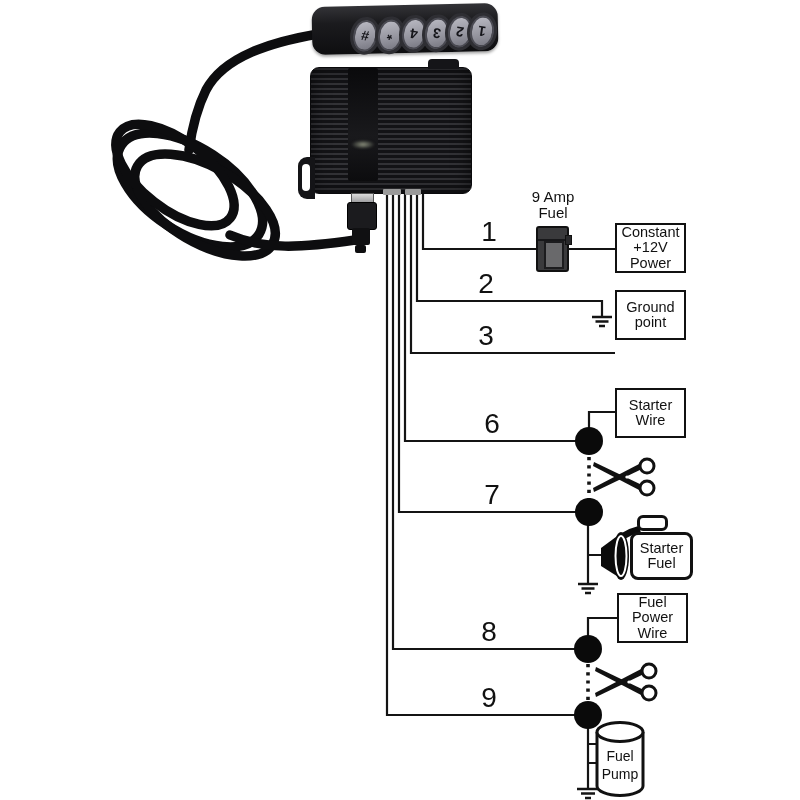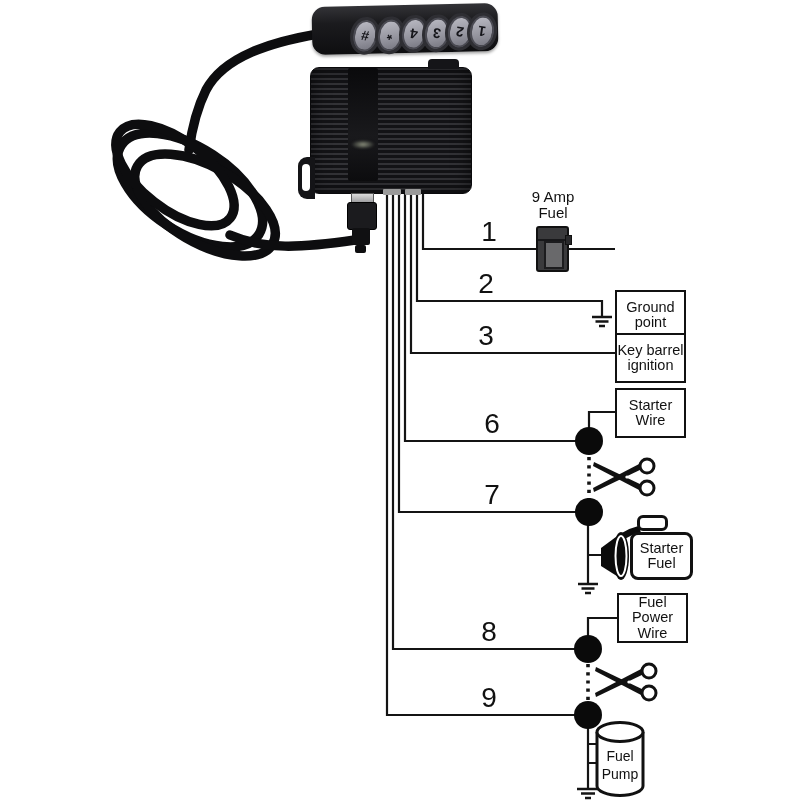--- a/index.html
+++ b/index.html
@@ -191,6 +191,11 @@
   <div class="wnum" style="left:467px;top:616px">8</div>
   <div class="wnum" style="left:467px;top:682px">9</div>
 
+  <div class="lbox" style="top:223px">
+    <span>Constant</span>
+    <span>+12V</span>
+    <span>Power</span>
+  </div>
   <div class="lbox" style="top:290px">
     <span>Ground</span>
     <span>point</span>

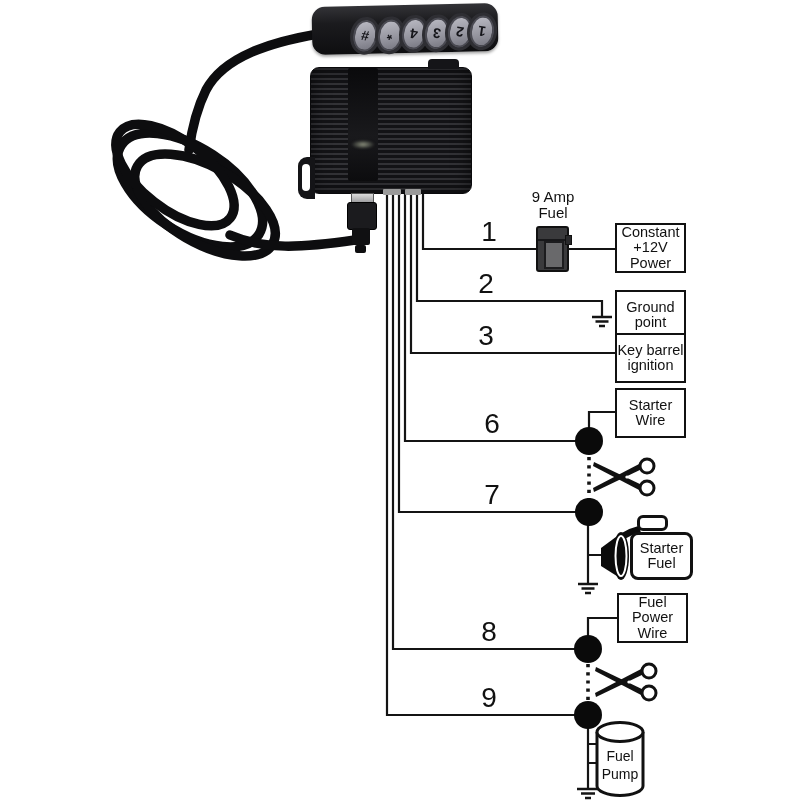--- a/index.html
+++ b/index.html
@@ -200,10 +200,6 @@
     <span>Ground</span>
     <span>point</span>
   </div>
-  <div class="lbox" style="top:333px">
-    <span>Key barrel</span>
-    <span>ignition</span>
-  </div>
   <div class="lbox" style="top:388px">
     <span>Starter</span>
     <span>Wire</span>

